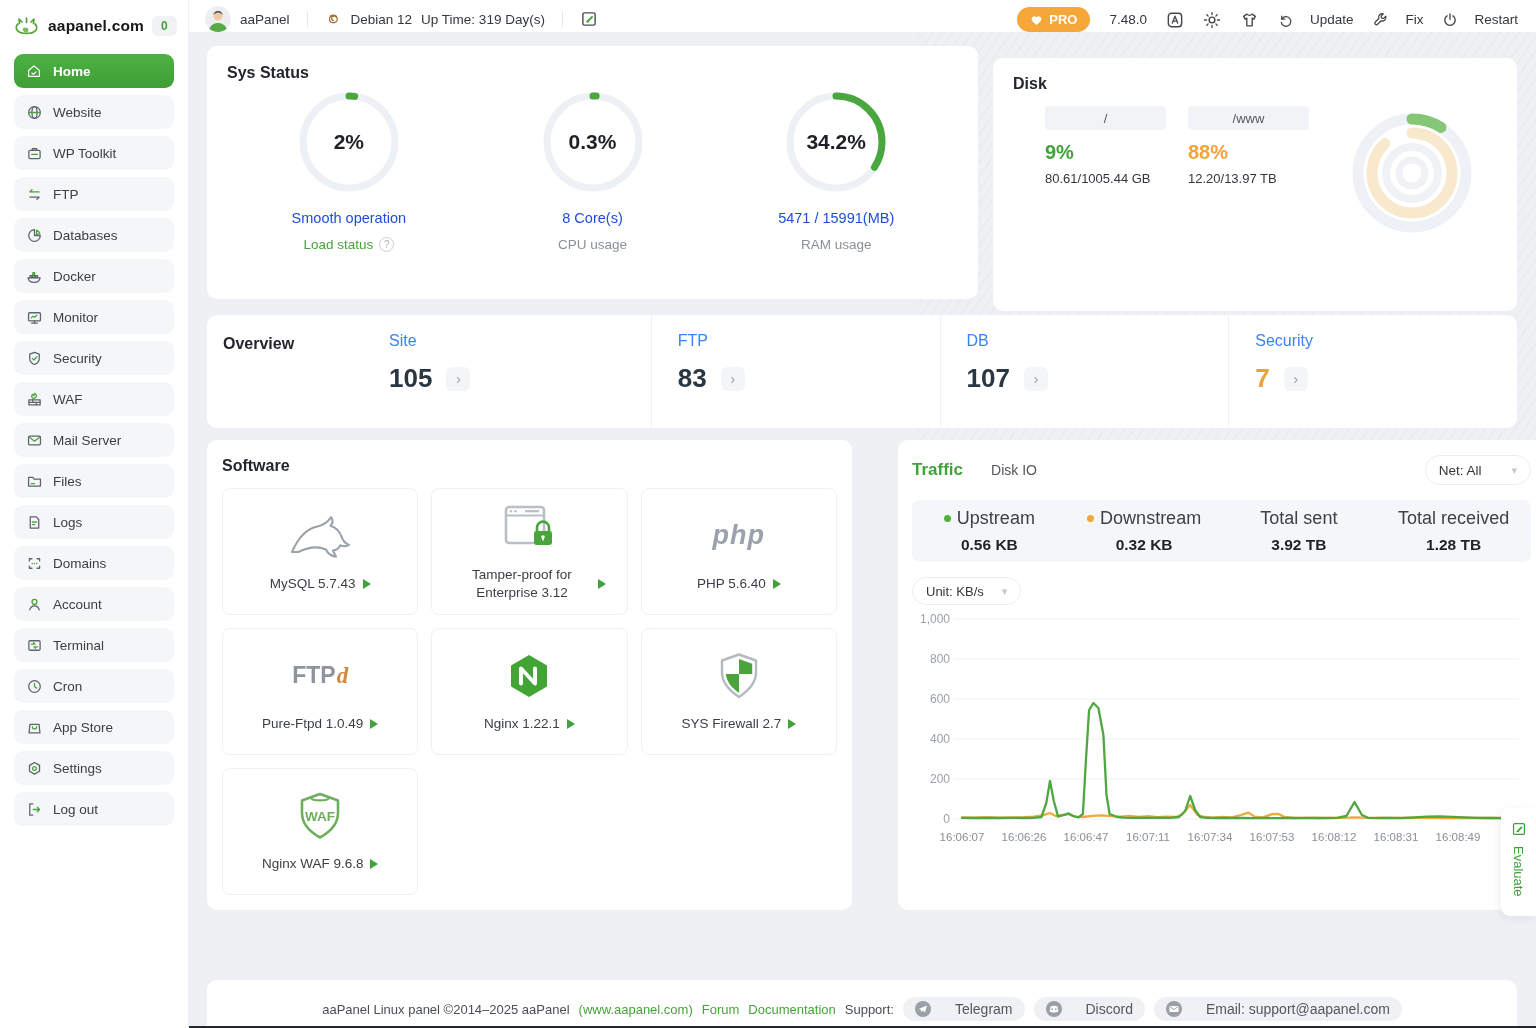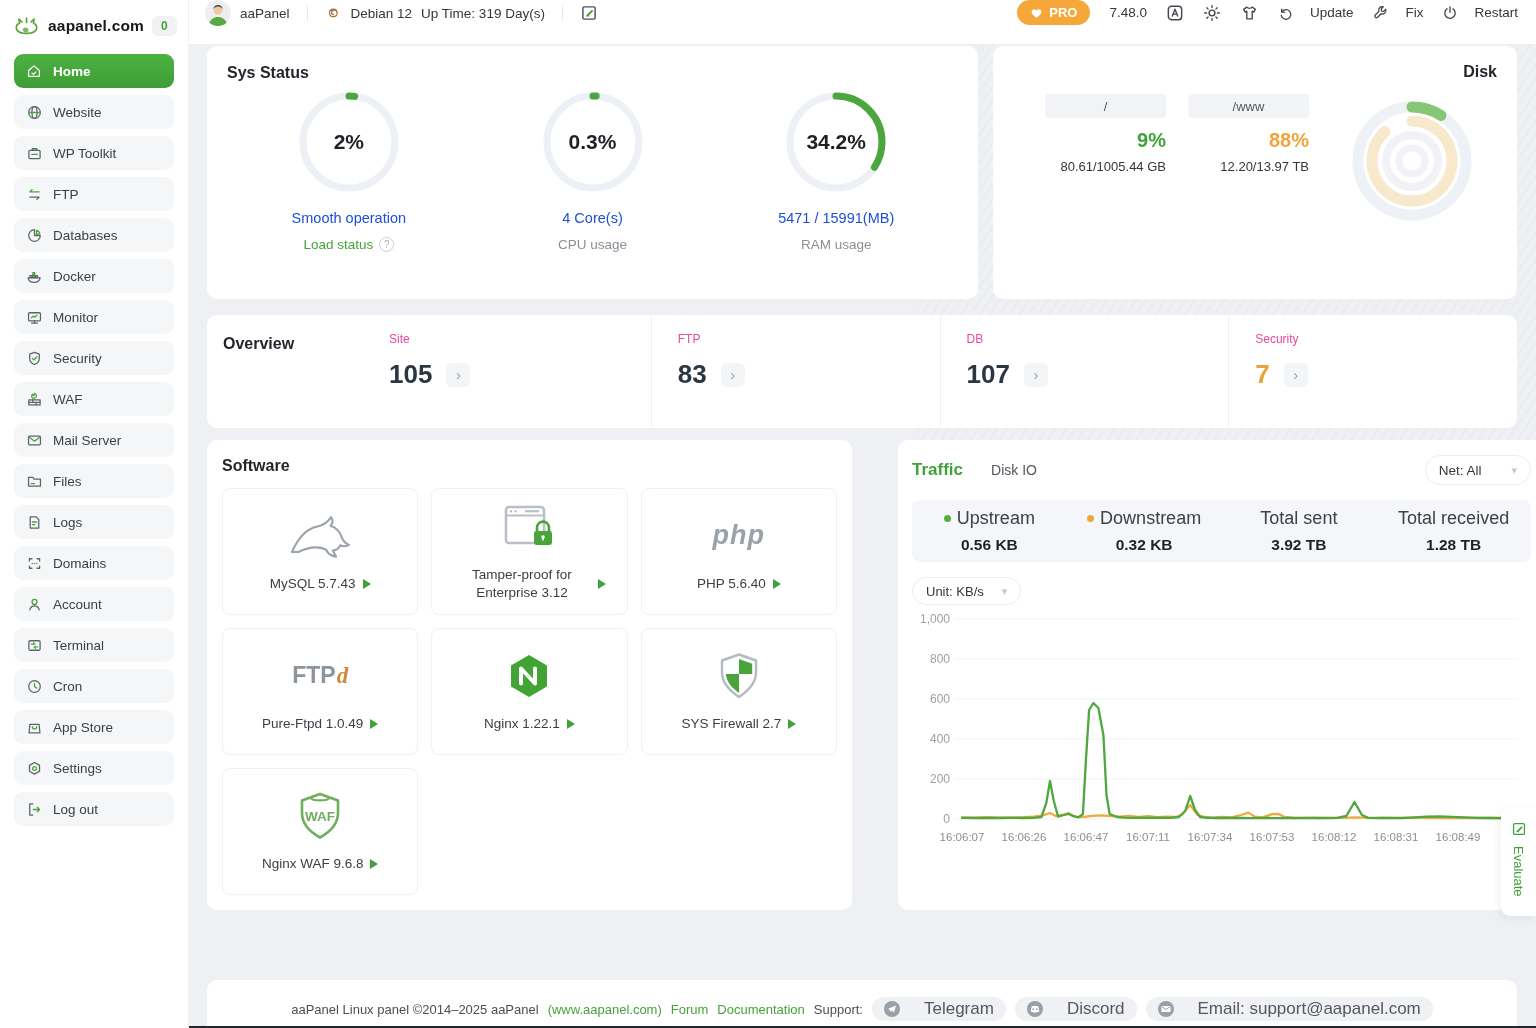--- a/index.html
+++ b/index.html
@@ -22,8 +22,8 @@
   .side-item.active { background:linear-gradient(180deg,#4cb143,#3f9e36); color:#fff; font-weight:bold; }
   .side-item.active .ic { color:#fff; }
   
-  .topbar { position:absolute; left:189px; top:0; width:1347px; height:44px; background:#fff;
-    display:flex; align-items:flex-start; padding:0 18px 0 16px; z-index:5; }
+  .topbar { position:absolute; left:189px; top:0; width:1347px; height:32px; background:#fff;
+    display:flex; align-items:flex-end; padding:0 18px 0 16px; z-index:5; }
   .tb-left { display:flex; align-items:center; gap:9px; }
   .tb-text { font-size:13.5px; color:#33373c; }
   .tb-div { width:1px; height:16px; background:#e6e8eb; margin:0 8px; }

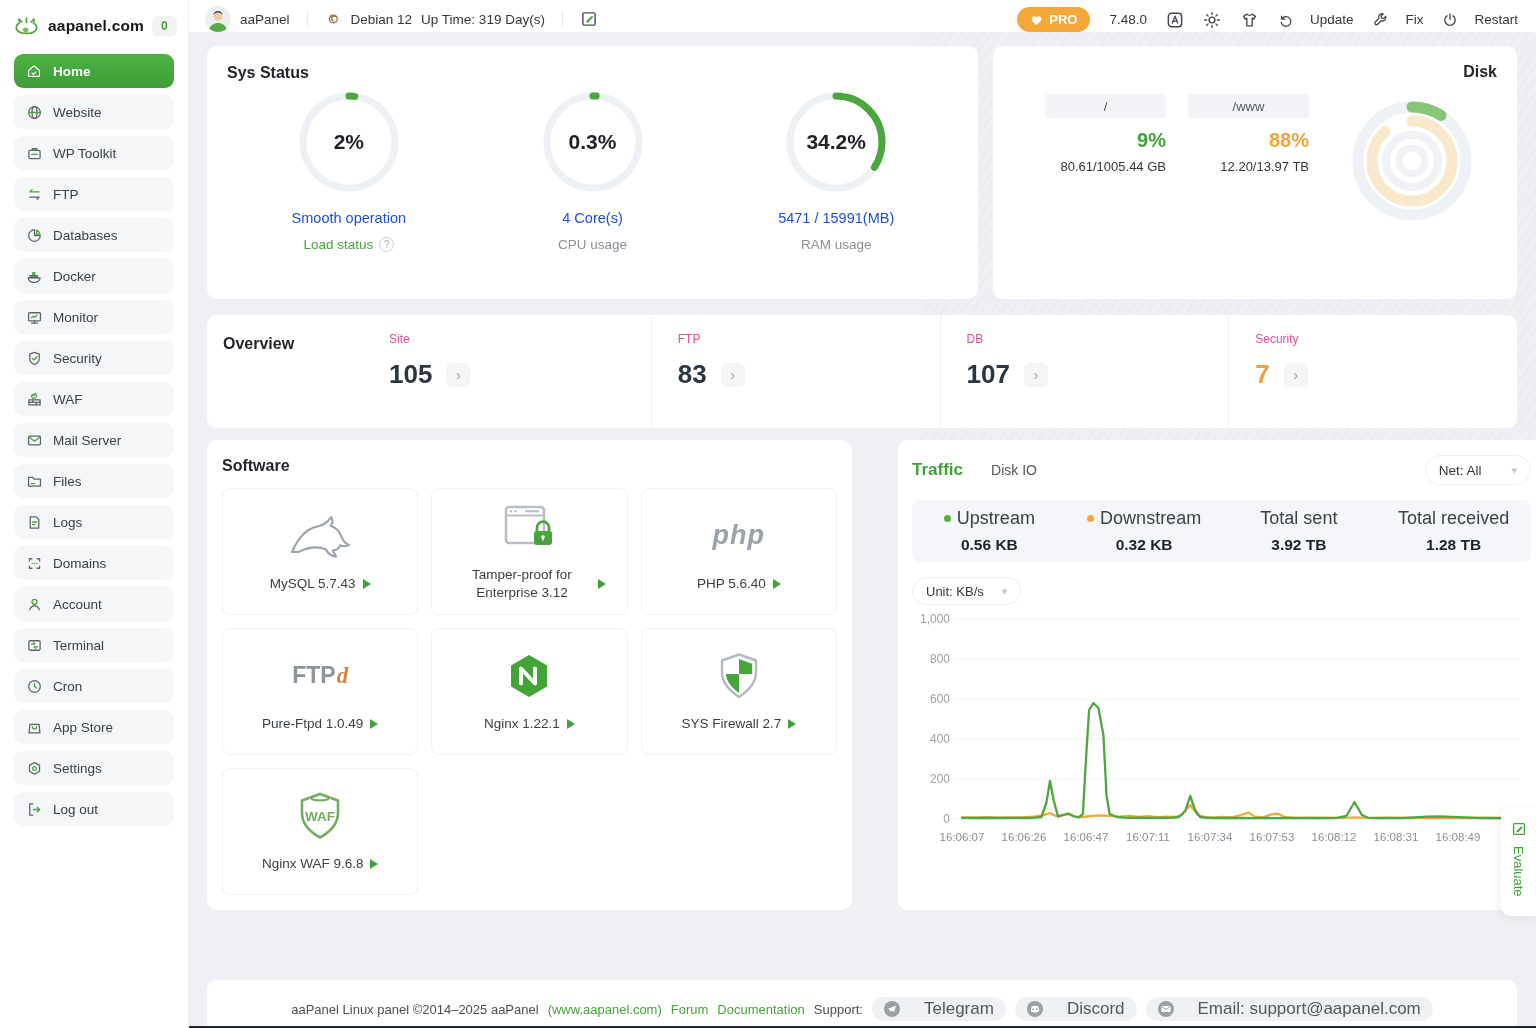--- a/index.html
+++ b/index.html
@@ -52,7 +52,7 @@
   .help-dot { width:15px; height:15px; border:1px solid #c9ced4; border-radius:50%; color:#aab0b6;
     font-size:10px; display:flex; align-items:center; justify-content:center; }
   
-  #disk-card { left:804px; top:2px; width:524px; height:253px; padding:17px 20px 0;text-align:right; }
+  #disk-card { left:804px; top:14px; width:524px; height:253px; padding:17px 20px 0; }
   .disk-body { display:flex; margin-top:13px; align-items:flex-start; }
   .disk-cols { display:flex; gap:22px; padding-left:32px; }
   .disk-col { width:121px; }

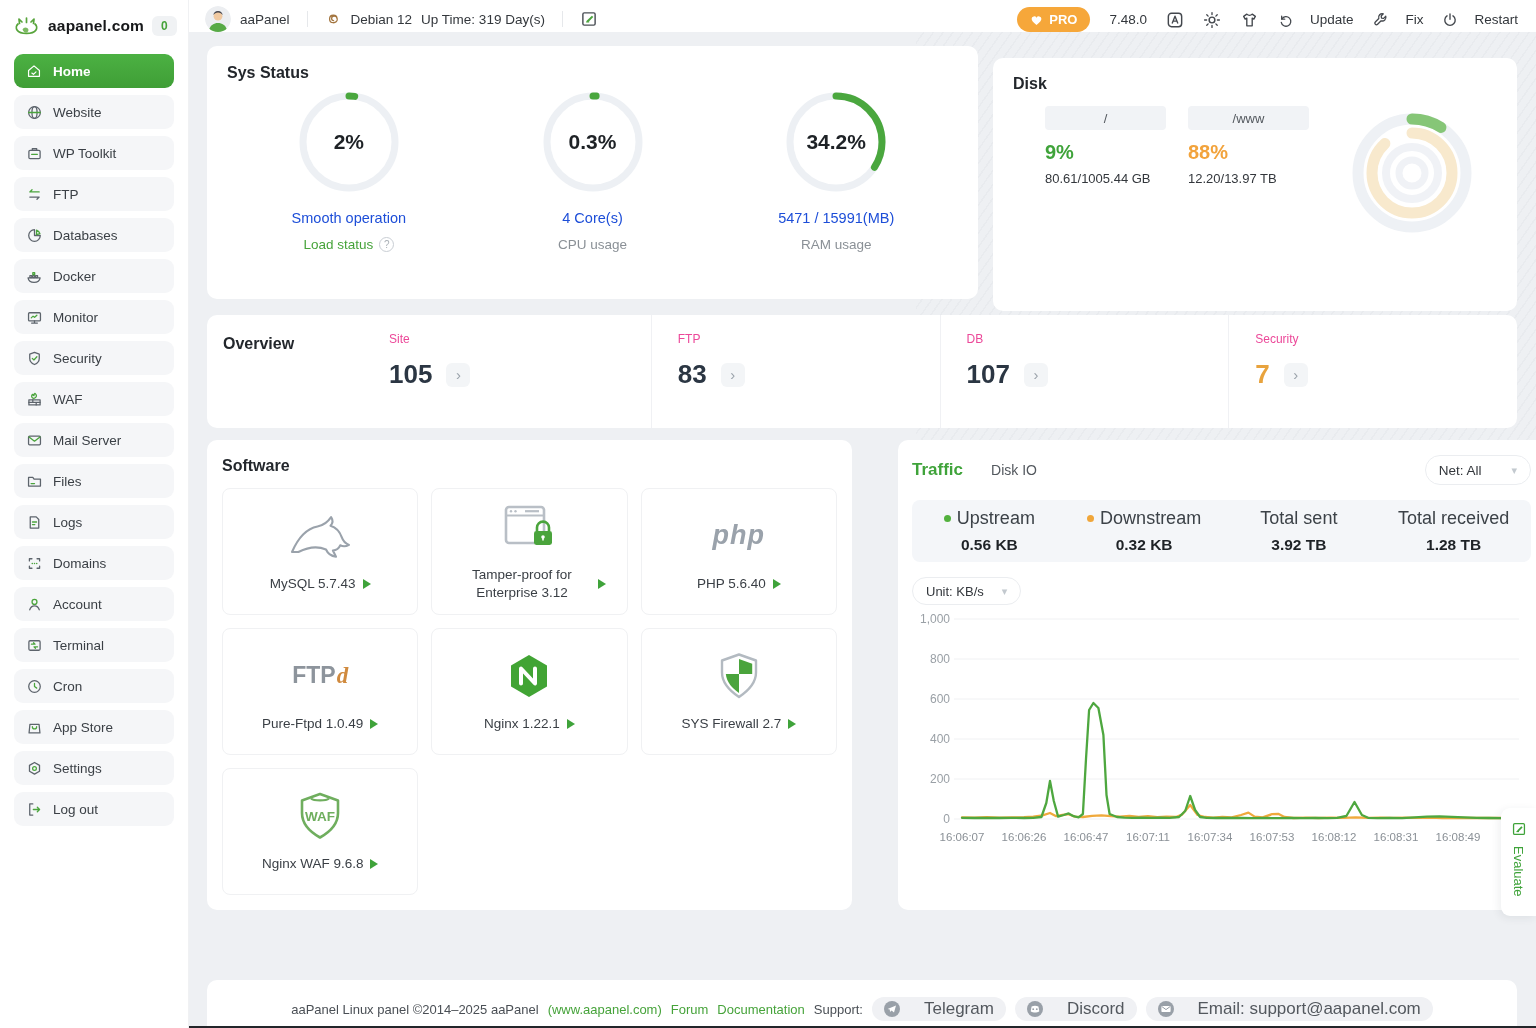--- a/index.html
+++ b/index.html
@@ -425,7 +425,7 @@
             </svg>
       <div class="gauge-num">0.3%</div>
     </div>
-    <div class="gauge-line1">4 Core(s)</div>
+    <div class="gauge-line1">8 Core(s)</div>
     <div class="gauge-line2">
             <span>CPU usage</span>
           </div>

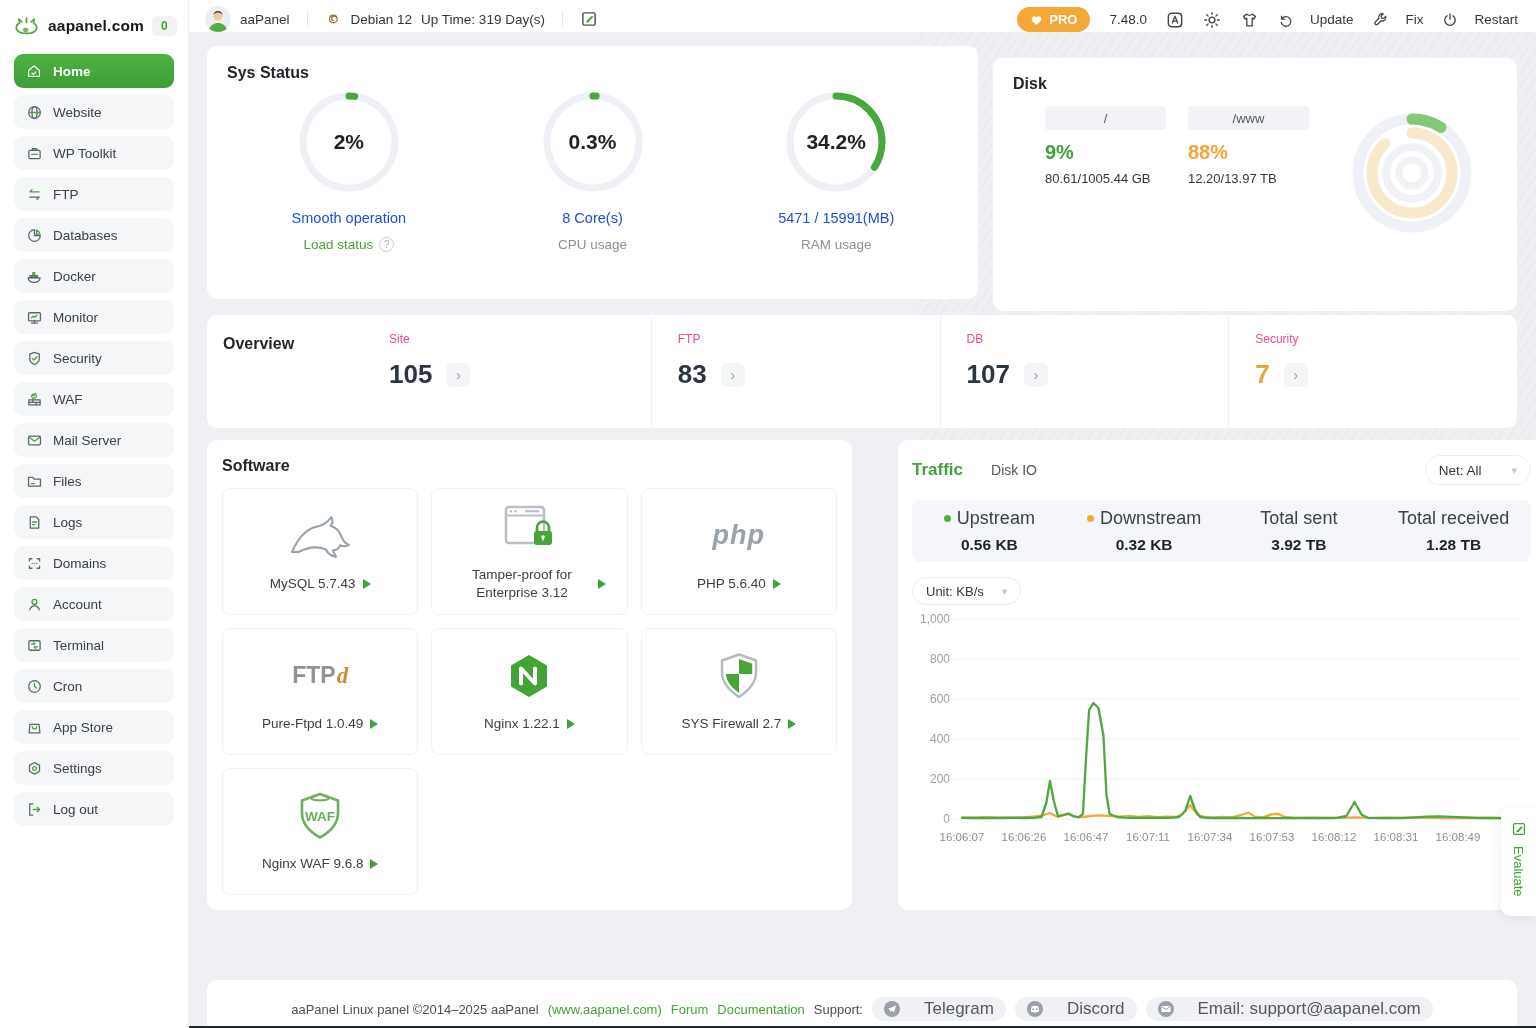--- a/index.html
+++ b/index.html
@@ -66,7 +66,7 @@
   .ov-title { width:156px; padding:20px 0 0 16px; font-size:16px; font-weight:bold; color:#23272c; }
   .ov-col { flex:1; padding:17px 0 0 26px; }
   .ov-col + .ov-col { border-left:1px solid #f0f1f4; }
-  .ov-label { font-size:12px; color:#ec4899; }
+  .ov-label { font-size:16px; color:#3b82f6; }
   .ov-value-row { margin-top:13px; display:flex; align-items:center; gap:14px; }
   .ov-value { font-size:26px; font-weight:bold; color:#2b3643; }
   .ov-value.hl { color:#e8a33d; }

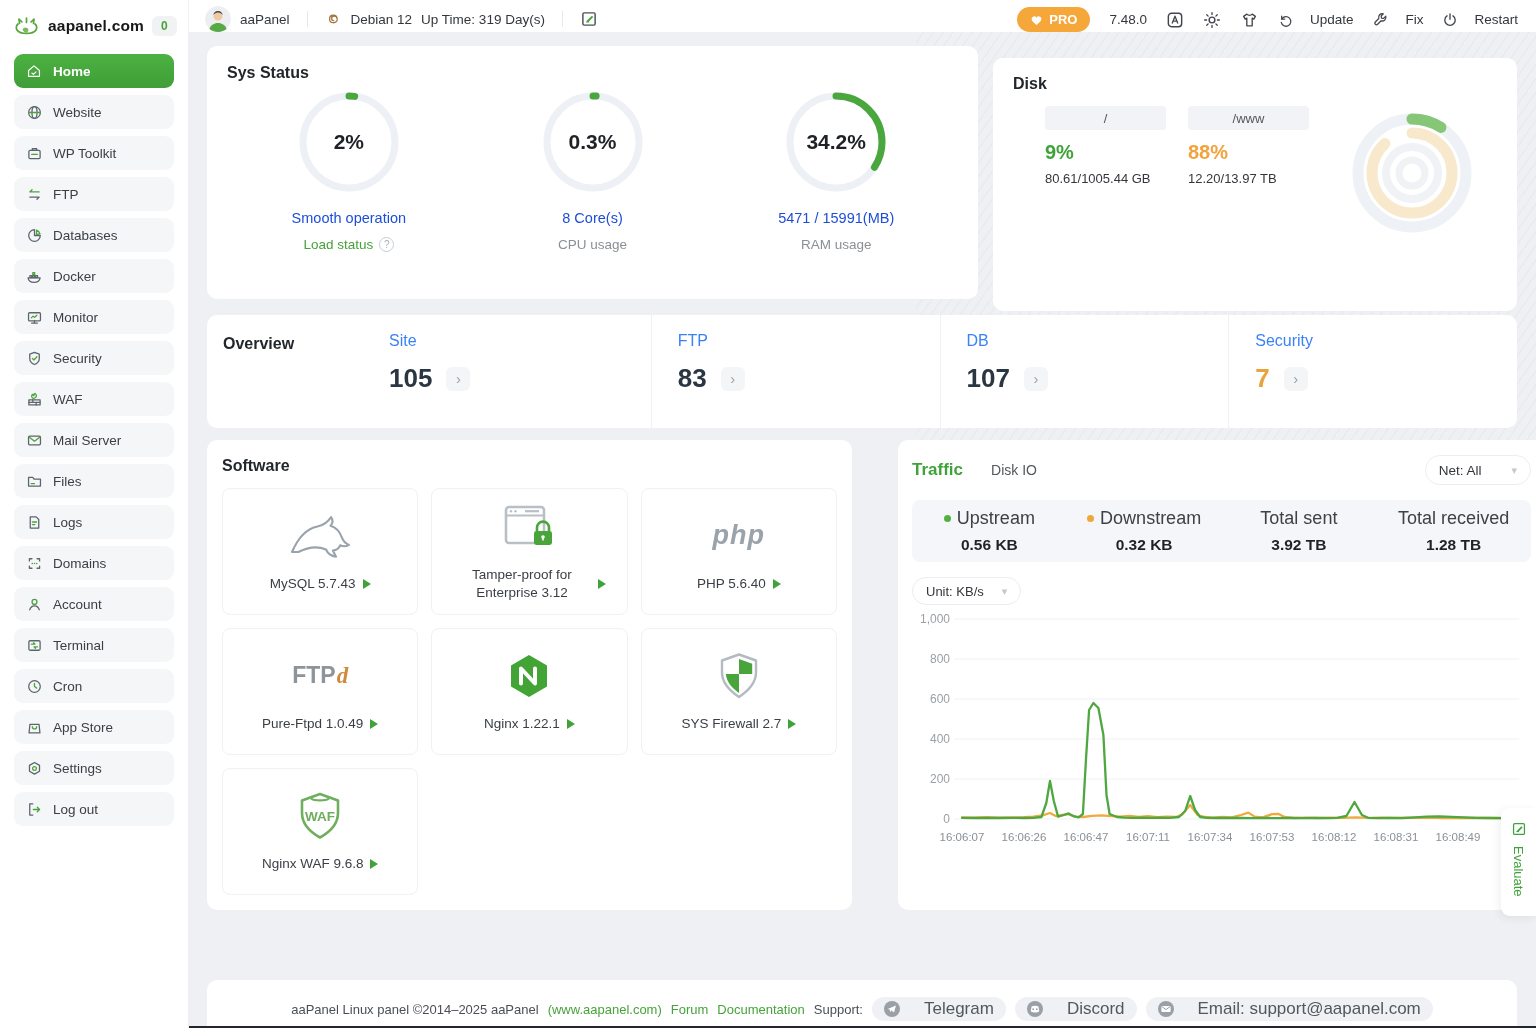--- a/index.html
+++ b/index.html
@@ -106,7 +106,7 @@
     justify-content:center; gap:9px; font-size:13px; color:#4a4f55; }
   .green-link { color:#46a33a; cursor:pointer; }
   .foot-pill { background:#f0f1f4; border-radius:14px; height:24px; padding:0 12px; display:flex;
-    align-items:center; gap:24px; color:#53585e; font-size:17px; cursor:pointer; }
+    align-items:center; gap:24px; color:#53585e; font-size:14px; cursor:pointer; }
   
   .evaluate { position:absolute; right:0; top:808px; width:35px; height:108px; background:#fff;
     border-radius:9px 0 0 9px; box-shadow:-2px 2px 8px rgba(40,50,60,.08); display:flex; flex-direction:column;

